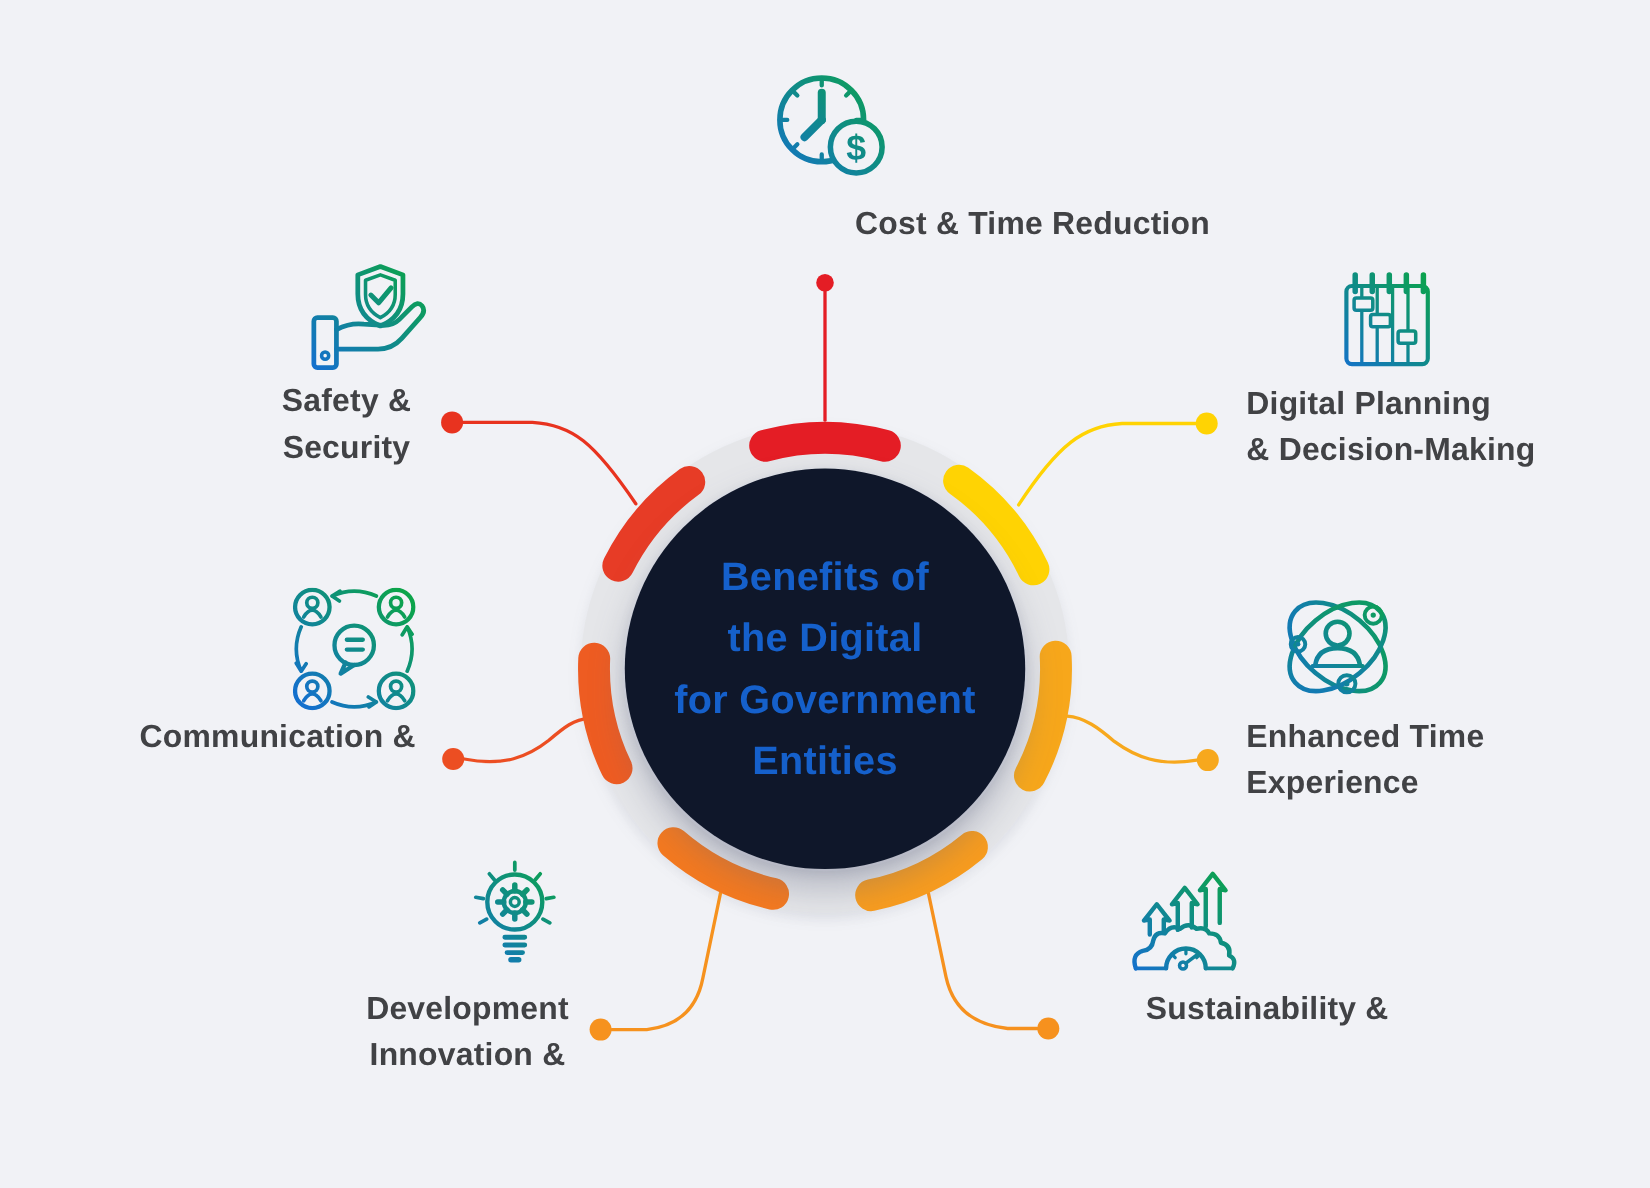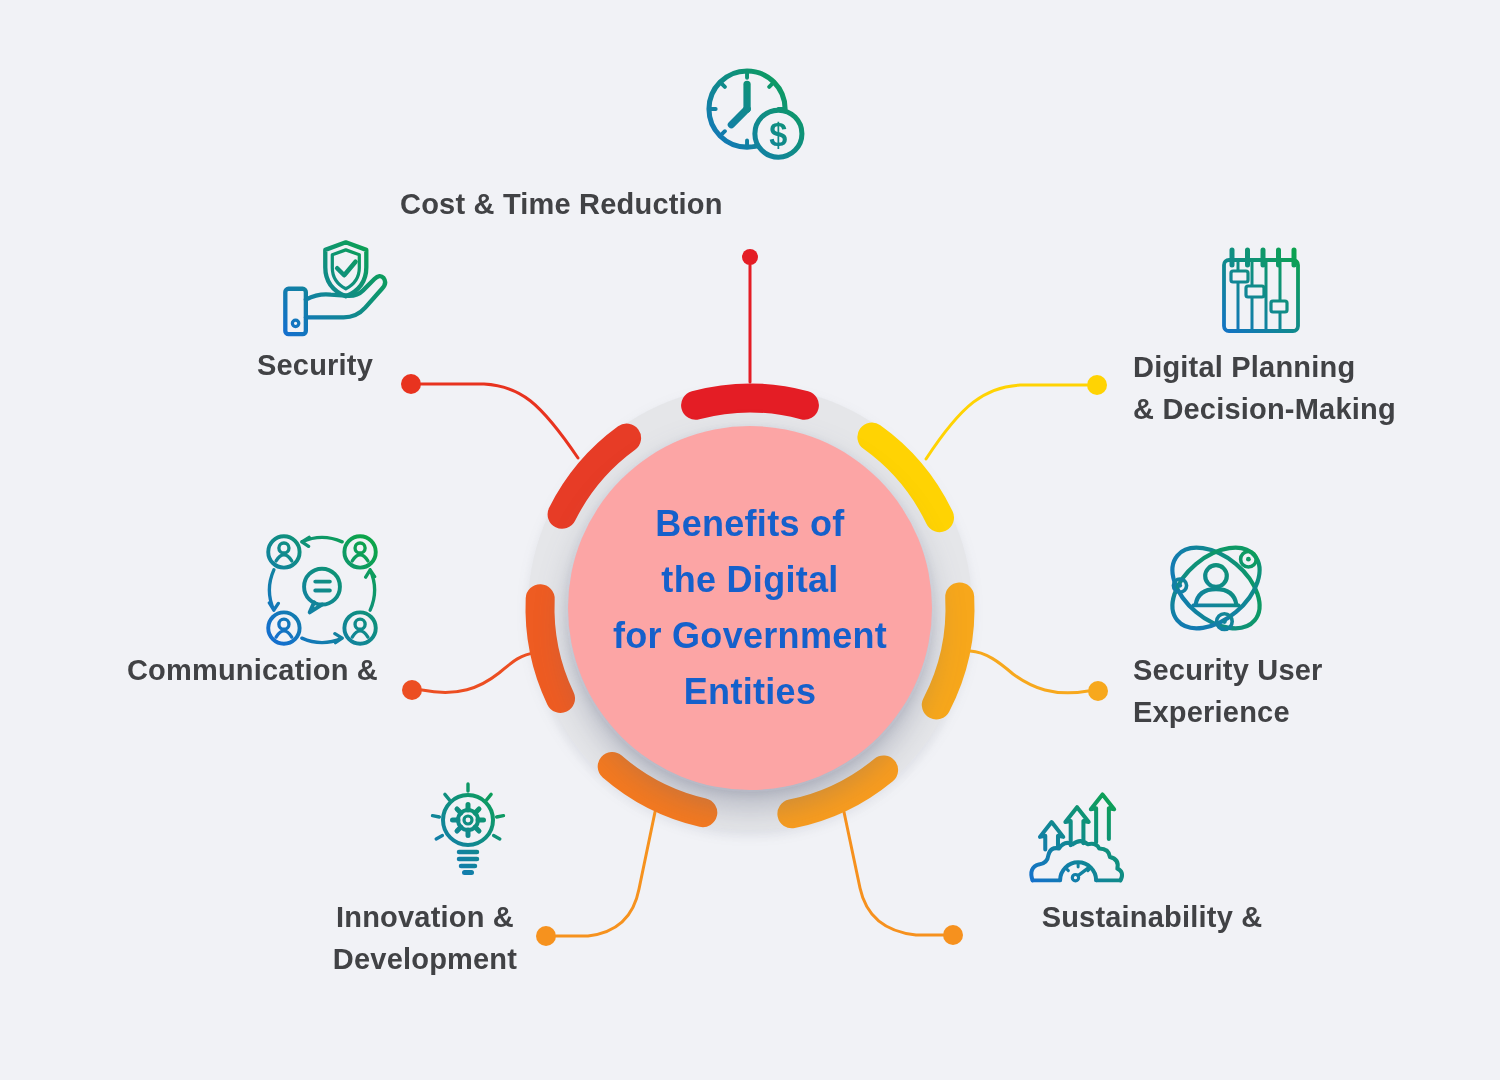--- a/index.html
+++ b/index.html
@@ -206,7 +206,7 @@
     </g>
   </svg>
 
-  <div class="label" style="left:400px;top:183px;width:700px;text-align:left">
+  <div class="label" style="left:400px;top:183px;width:700px;text-align:right">
     <span>Cost &amp; Time Reduction</span>
   </div>
 

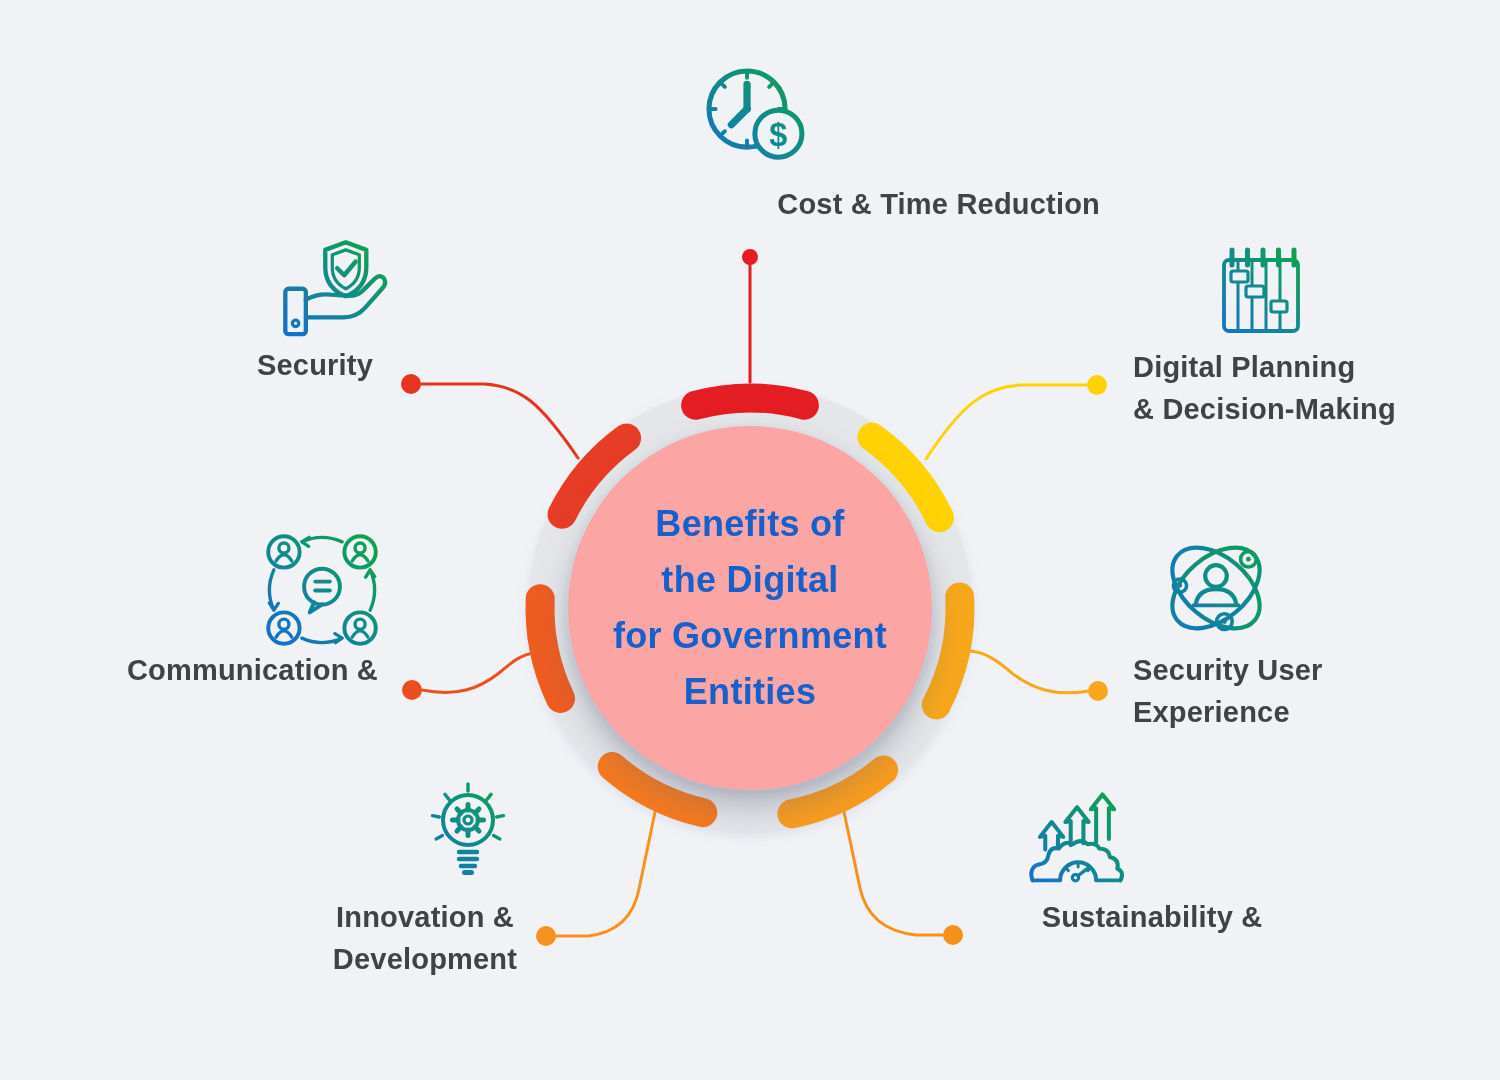--- a/index.html
+++ b/index.html
@@ -211,6 +211,7 @@
   </div>
 
   <div class="label" style="left:165px;top:344px;width:300px;text-align:center">
+    <span>Safety &amp;</span>
     <span>Security</span>
   </div>
 

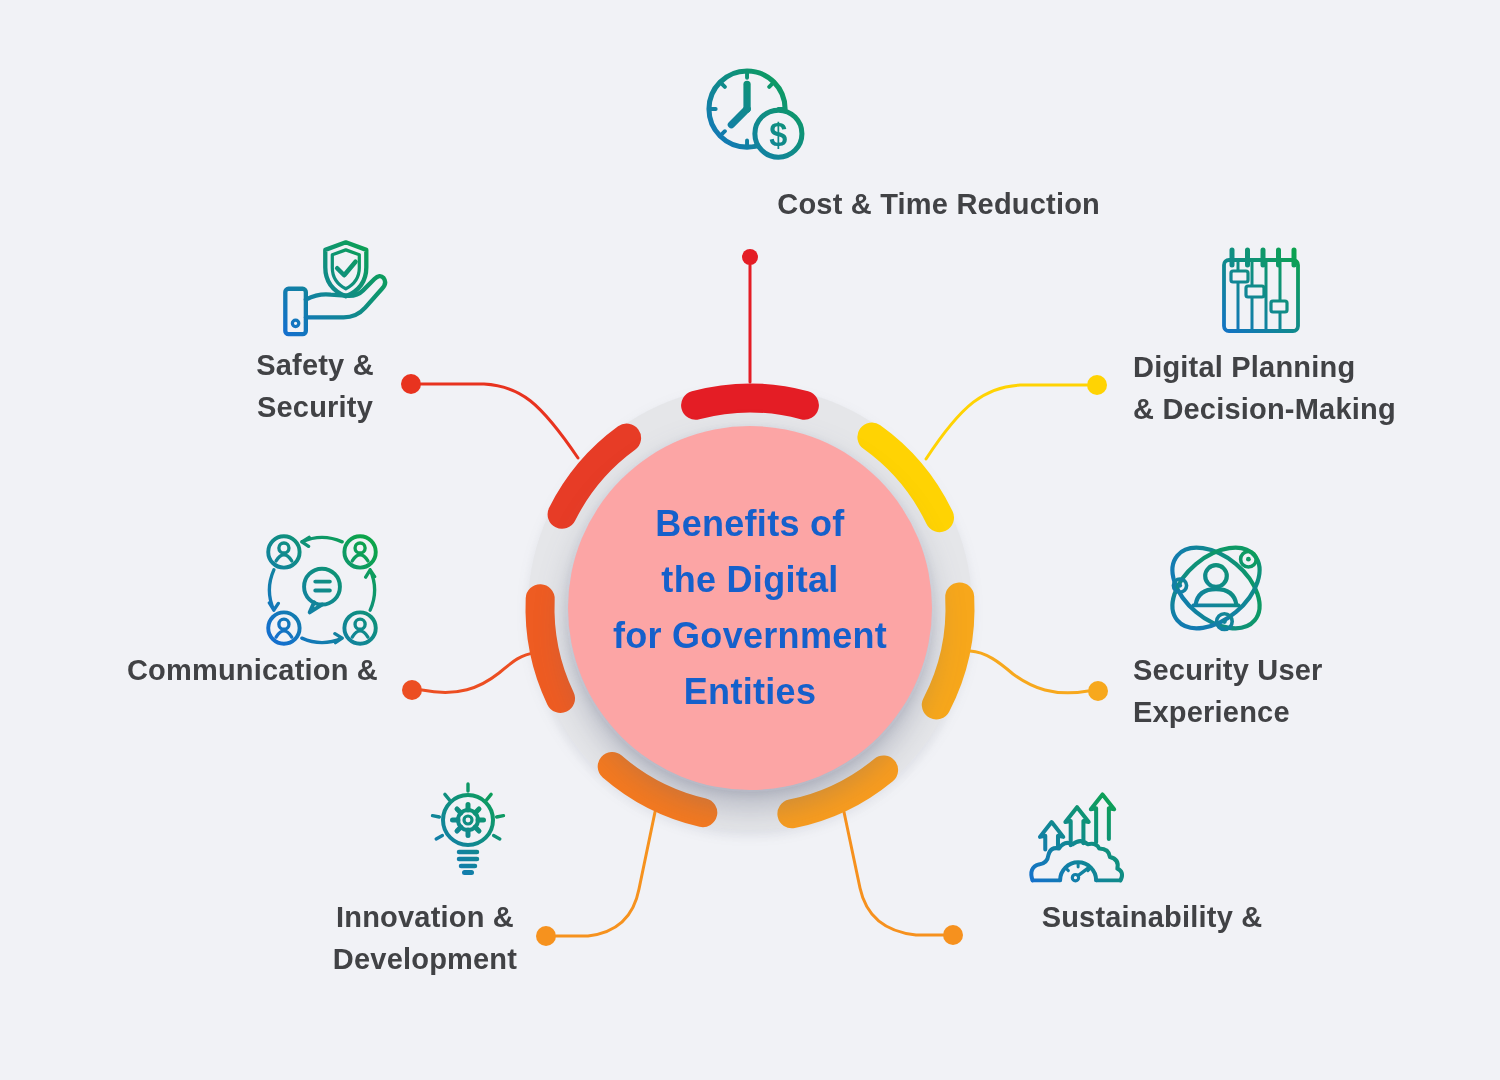--- a/index.html
+++ b/index.html
@@ -9,7 +9,7 @@
   .ring-svg{position:absolute;left:0;top:0}
   .white-circle{
     position:absolute;left:568px;top:426px;width:364px;height:364px;border-radius:50%;
-    background:#fca5a5;
+    background:#0f172a;
     box-shadow:0 18px 32px rgba(95,100,125,.35),0 4px 10px rgba(95,100,125,.16);
     display:flex;align-items:center;justify-content:center;z-index:3}
   .center-title{display:flex;flex-direction:column;text-align:center;

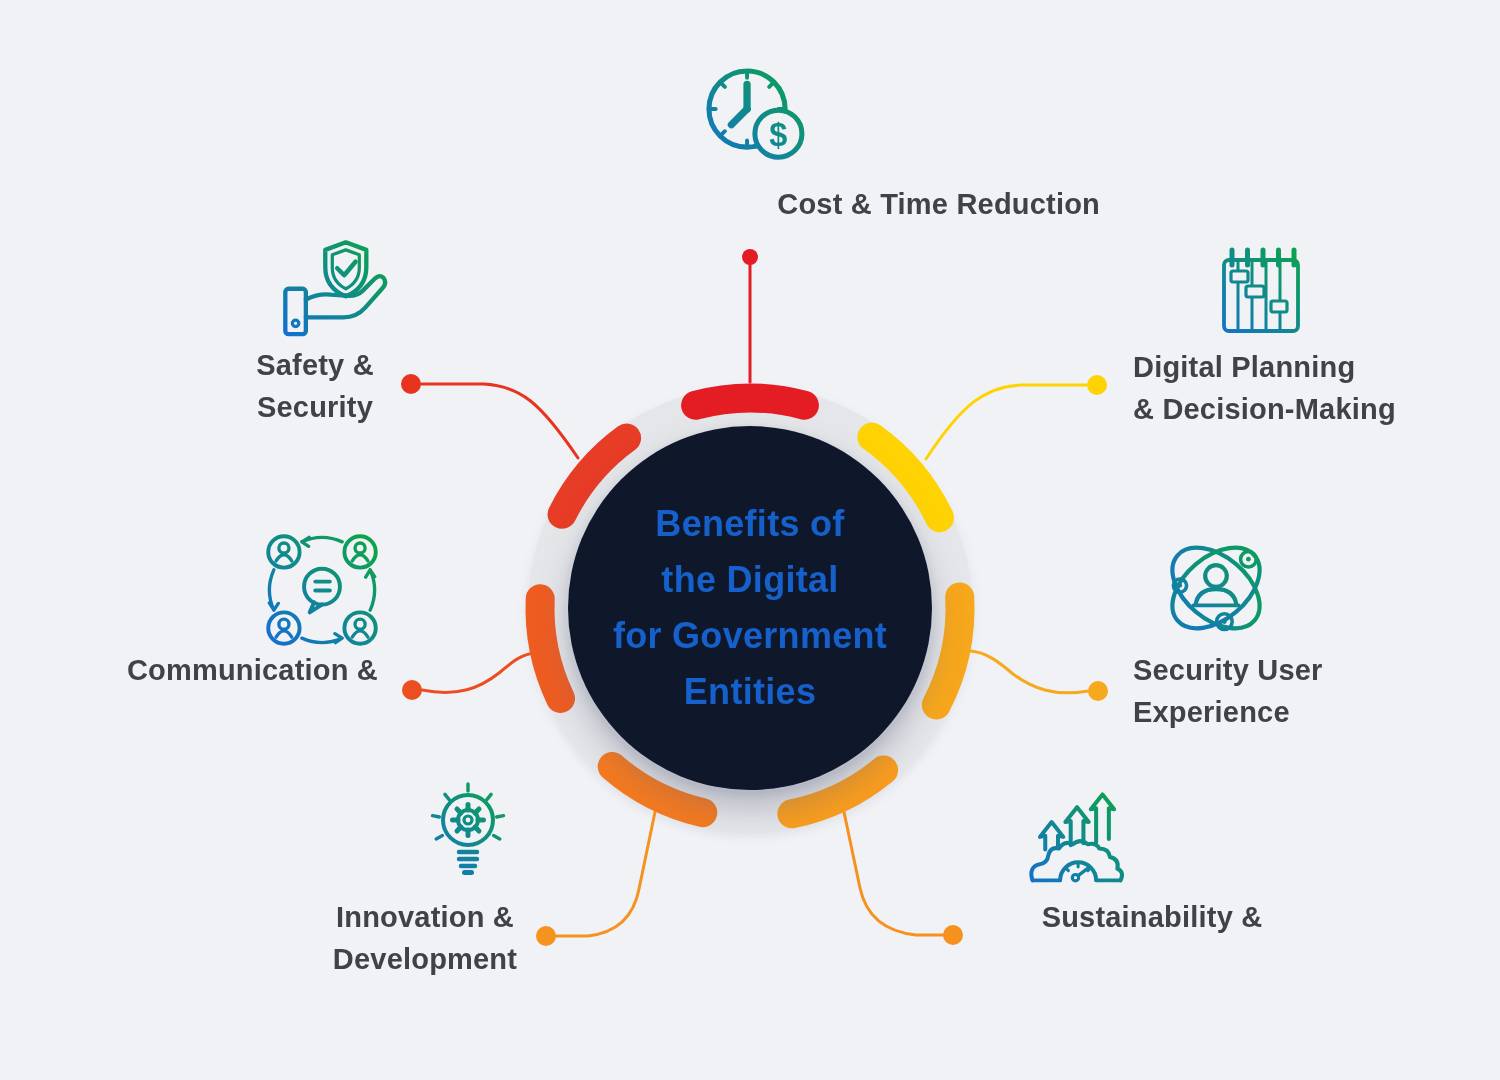--- a/index.html
+++ b/index.html
@@ -230,7 +230,7 @@
   </div>
 
   <div class="label" style="left:1133px;top:649px;width:330px;text-align:left">
-    <span>Security User</span>
+    <span>Enhanced Time</span>
     <span>Experience</span>
   </div>
 

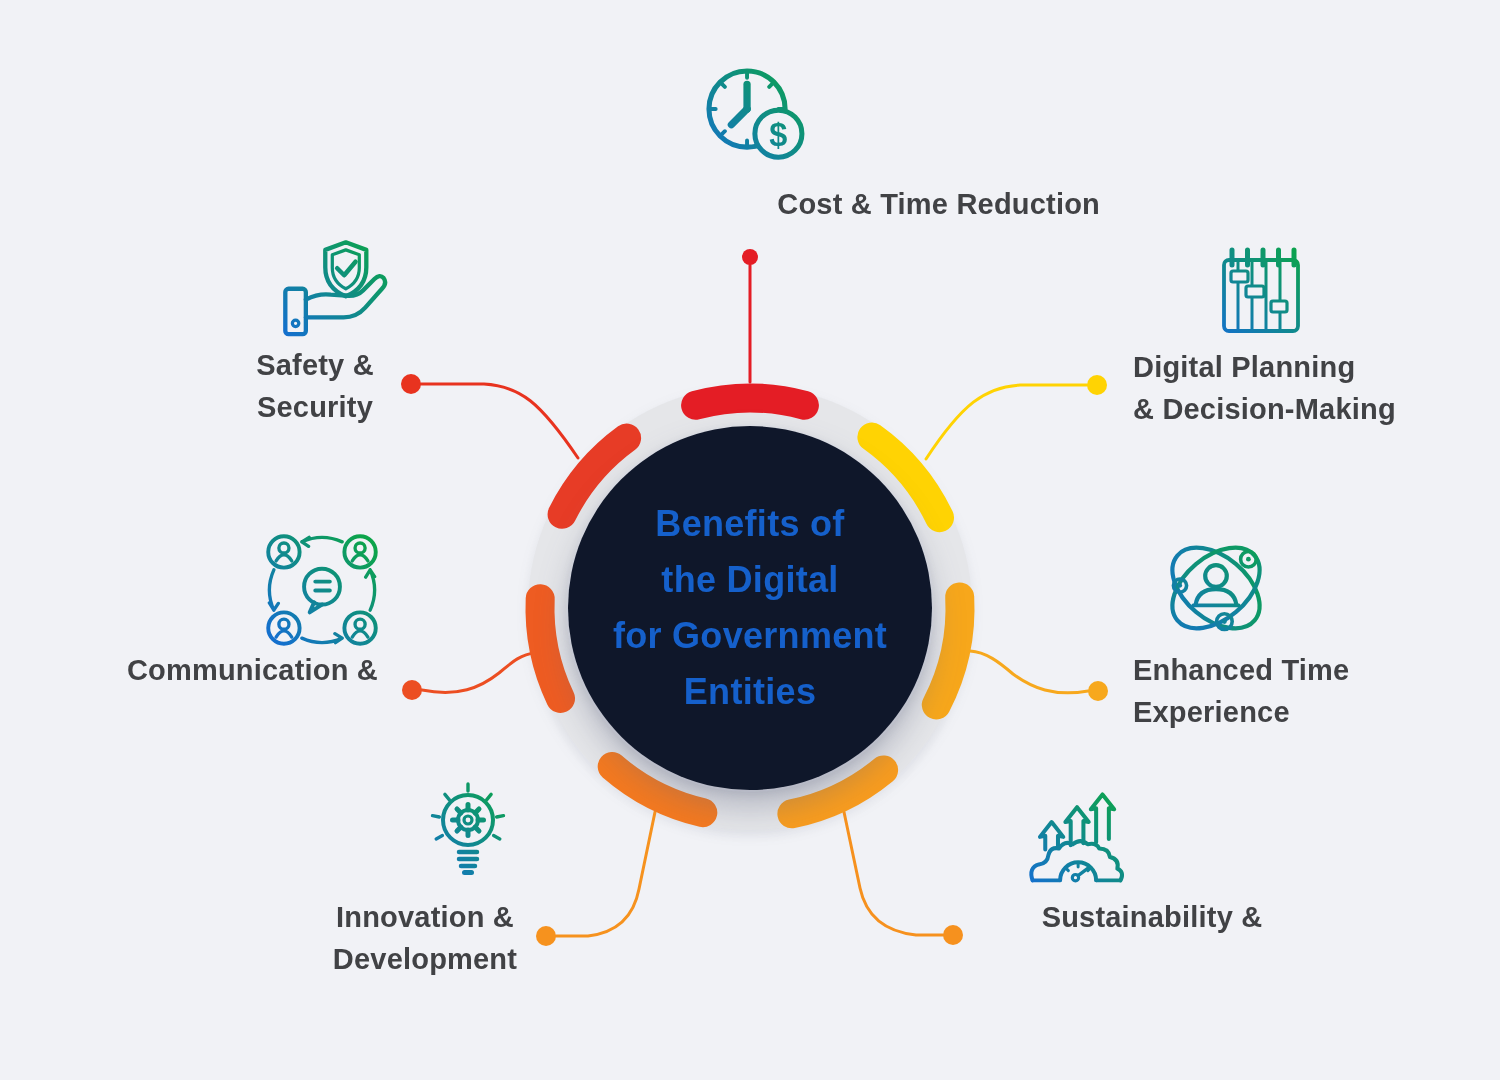--- a/index.html
+++ b/index.html
@@ -220,8 +220,8 @@
   </div>
 
   <div class="label" style="left:255px;top:896px;width:340px;text-align:center">
+    <span>Development</span>
     <span>Innovation &amp;</span>
-    <span>Development</span>
   </div>
 
   <div class="label" style="left:1133px;top:346px;width:360px;text-align:left">

